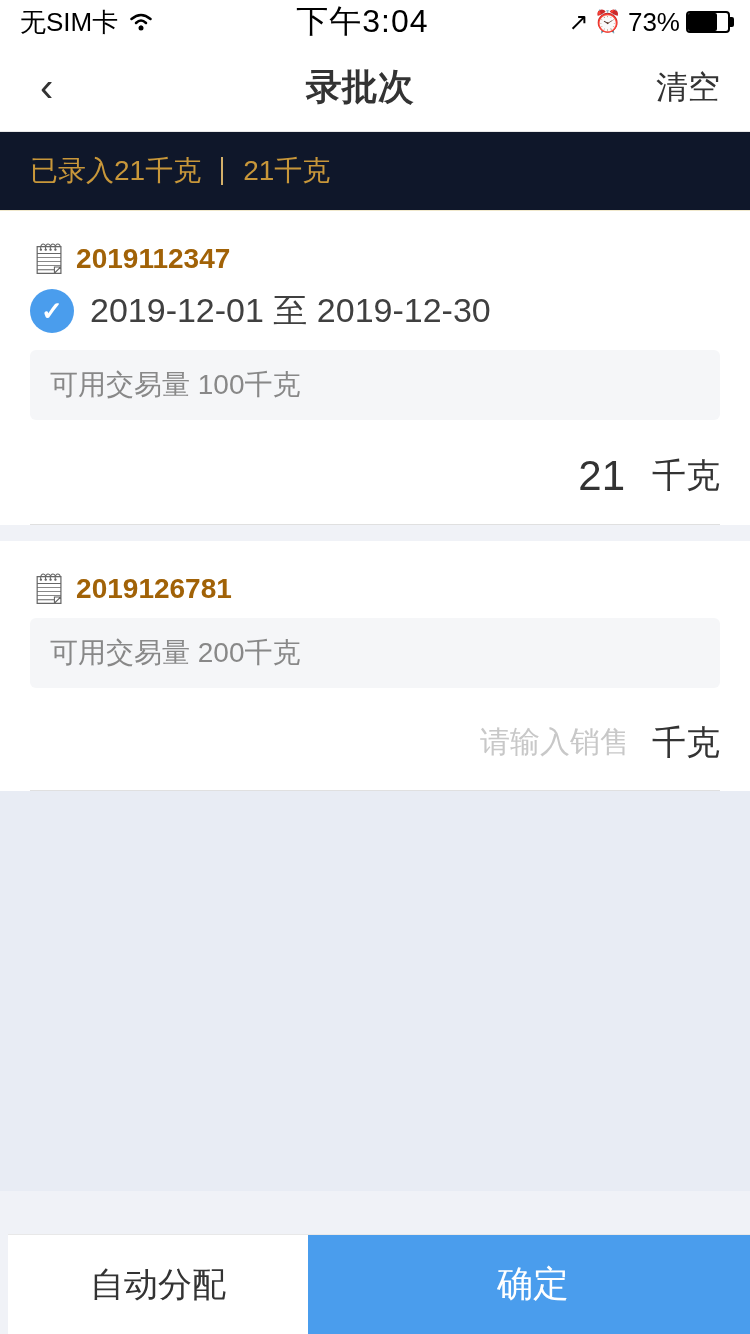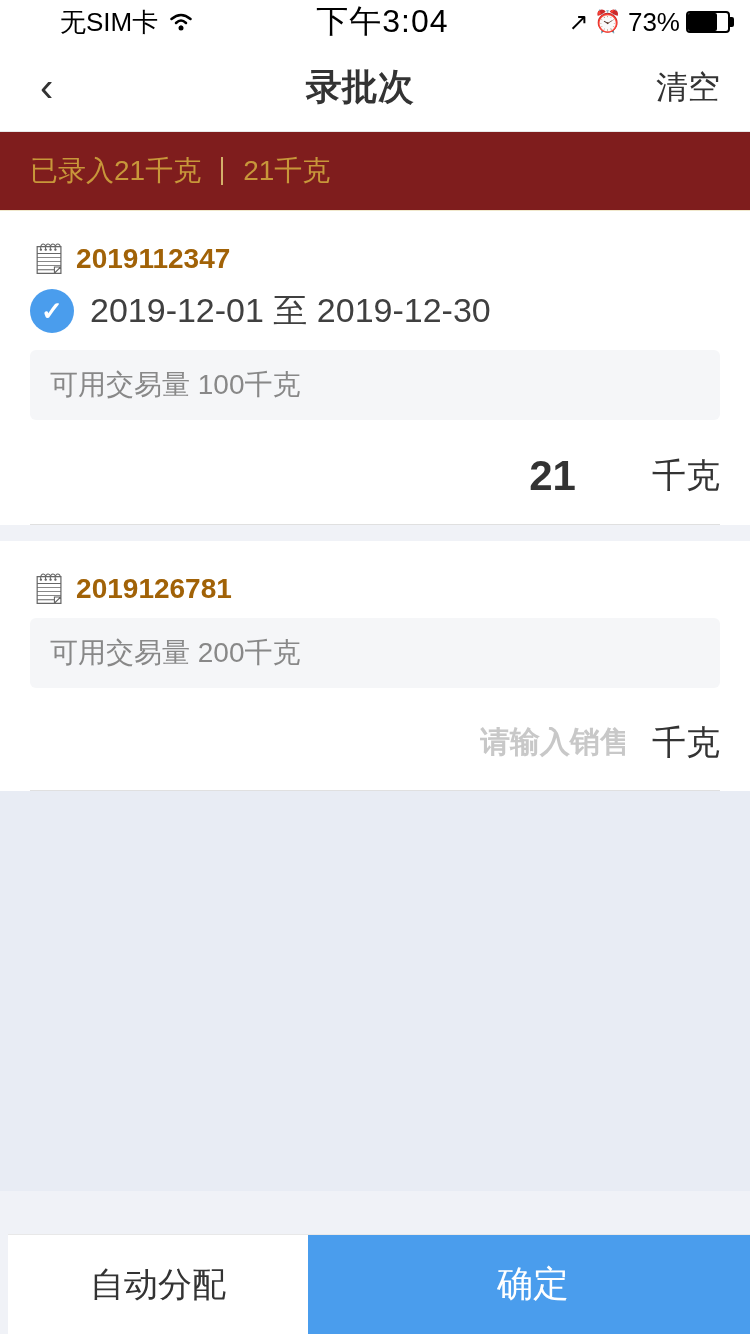--- a/index.html
+++ b/index.html
@@ -268,7 +268,7 @@
 
 <div class="status-bar">
   <div class="status-left">
-    <span style="font-size:26px;margin-left:40px;">无SIM卡</span>
+    <span style="font-size:26px;">无SIM卡</span>
     <svg width="30" height="22" viewBox="0 0 30 22" fill="none">
       <path d="M15 16 Q15 16 15 16" stroke="#000" stroke-width="3" stroke-linecap="round"></path>
       <path d="M10 12 Q15 7 20 12" stroke="#000" stroke-width="2.5" fill="none" stroke-linecap="round"></path>

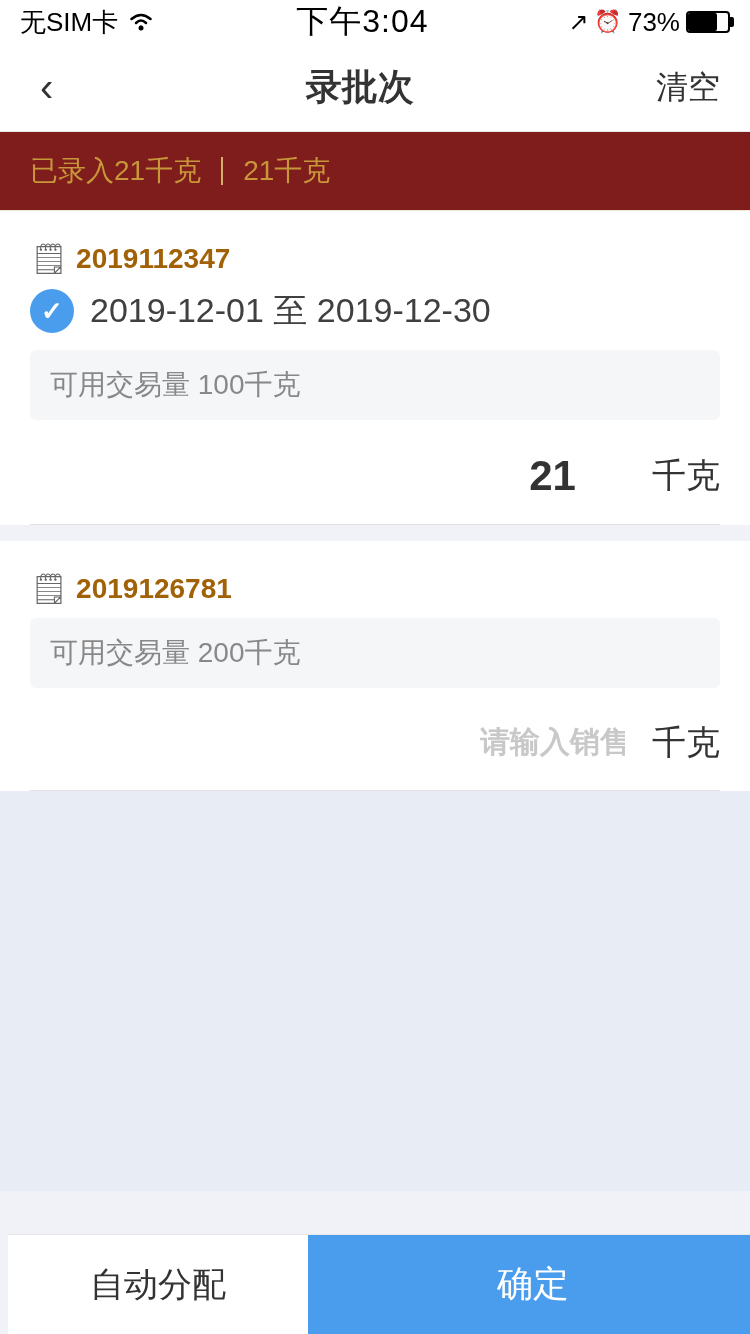--- a/index.html
+++ b/index.html
@@ -99,7 +99,7 @@
     
     .info-bar {
       width: 750px;
-      background: #7f1d1d;
+      background: #0f172a;
       padding: 20px 30px;
       display: flex;
       align-items: center;

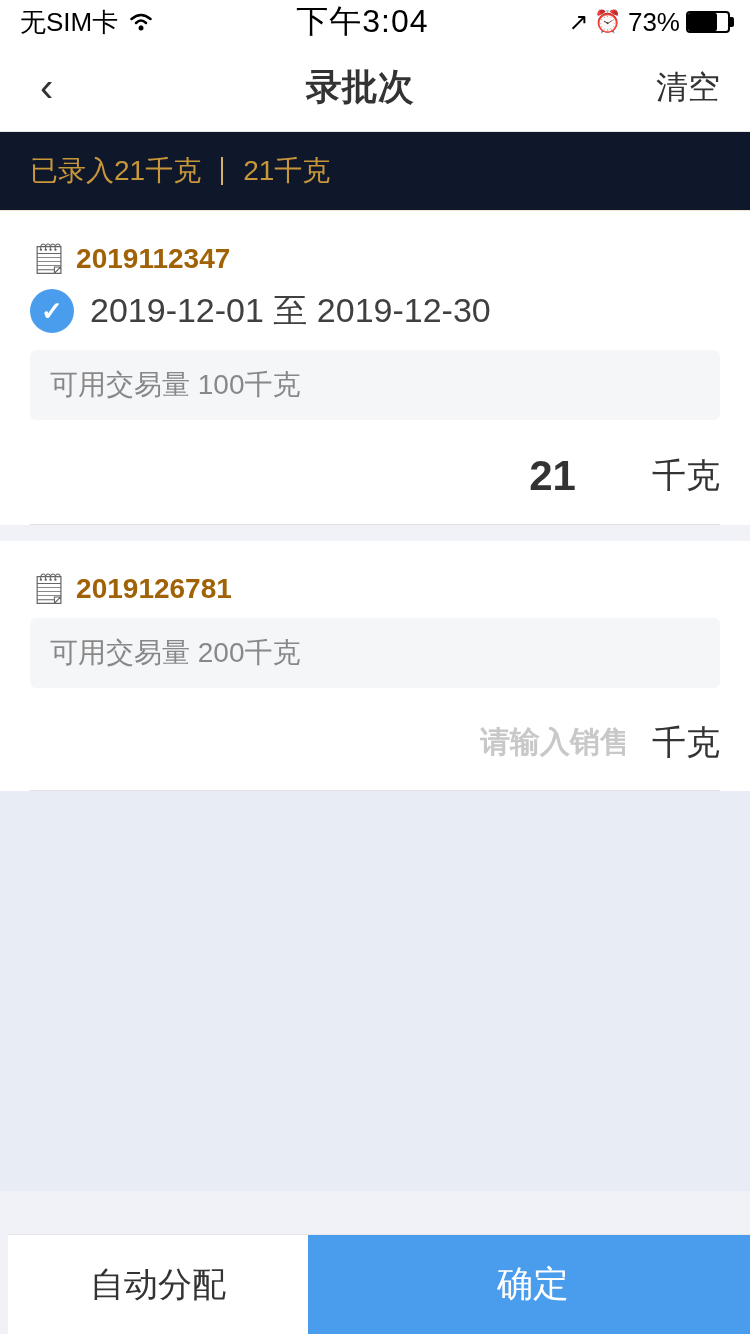--- a/index.html
+++ b/index.html
@@ -196,8 +196,8 @@
     .quantity-input {
       font-size: 42px;
       color: #333;
-      font-weight: 700;
-      text-align: center;
+      font-weight: 400;
+      text-align: right;
       border: none;
       outline: none;
       background: transparent;

